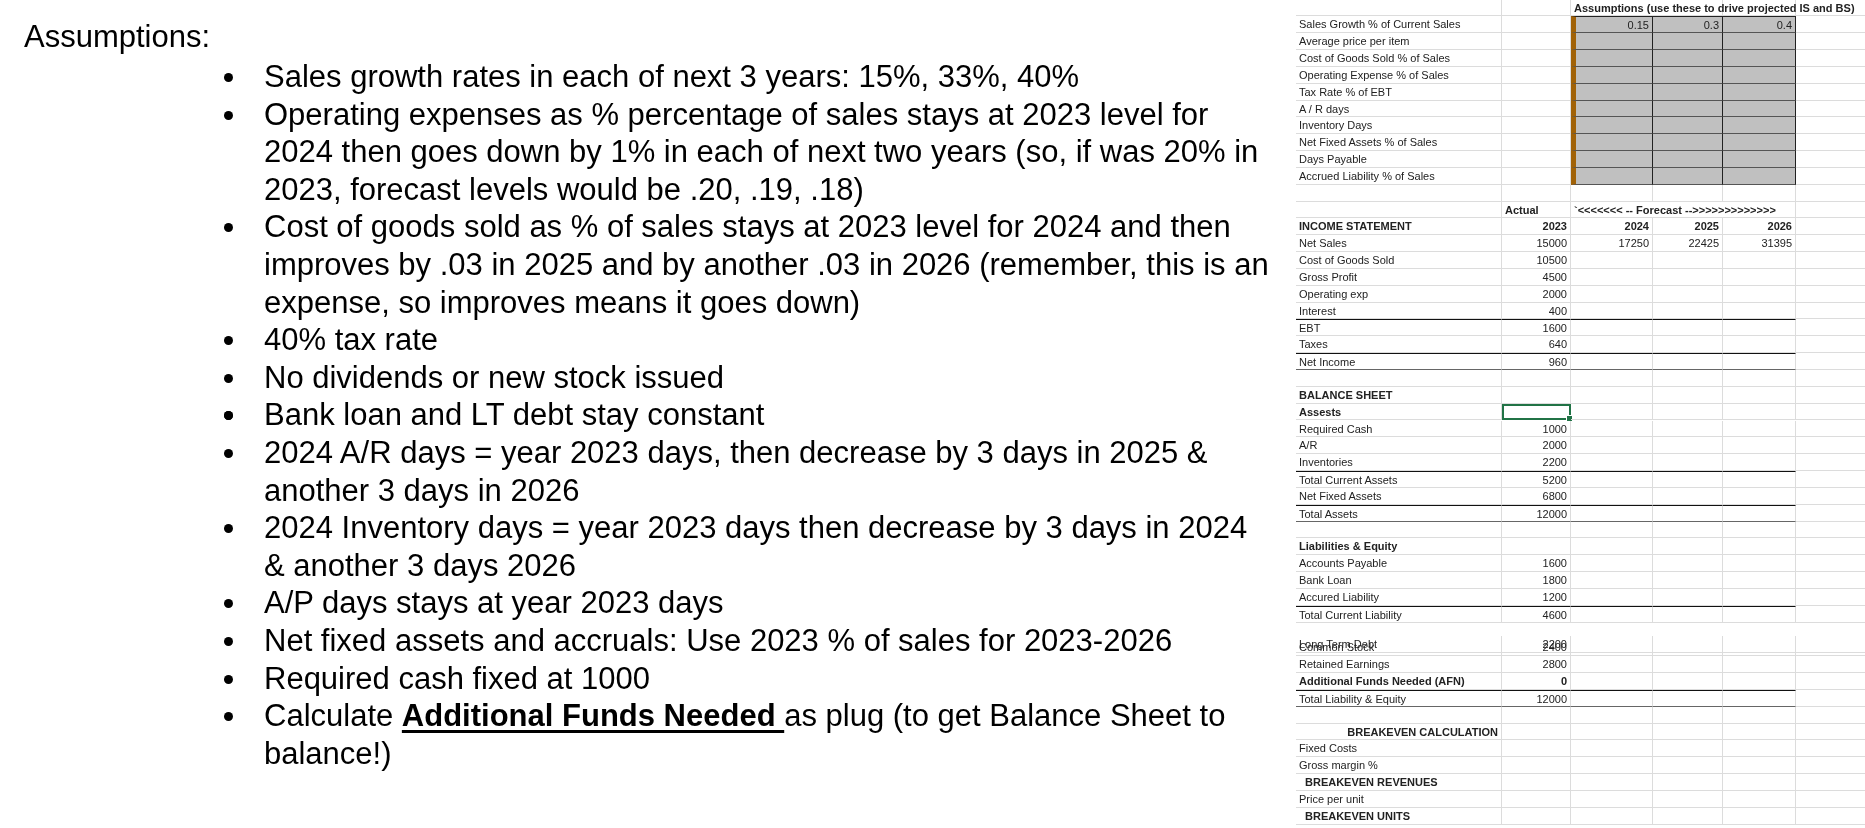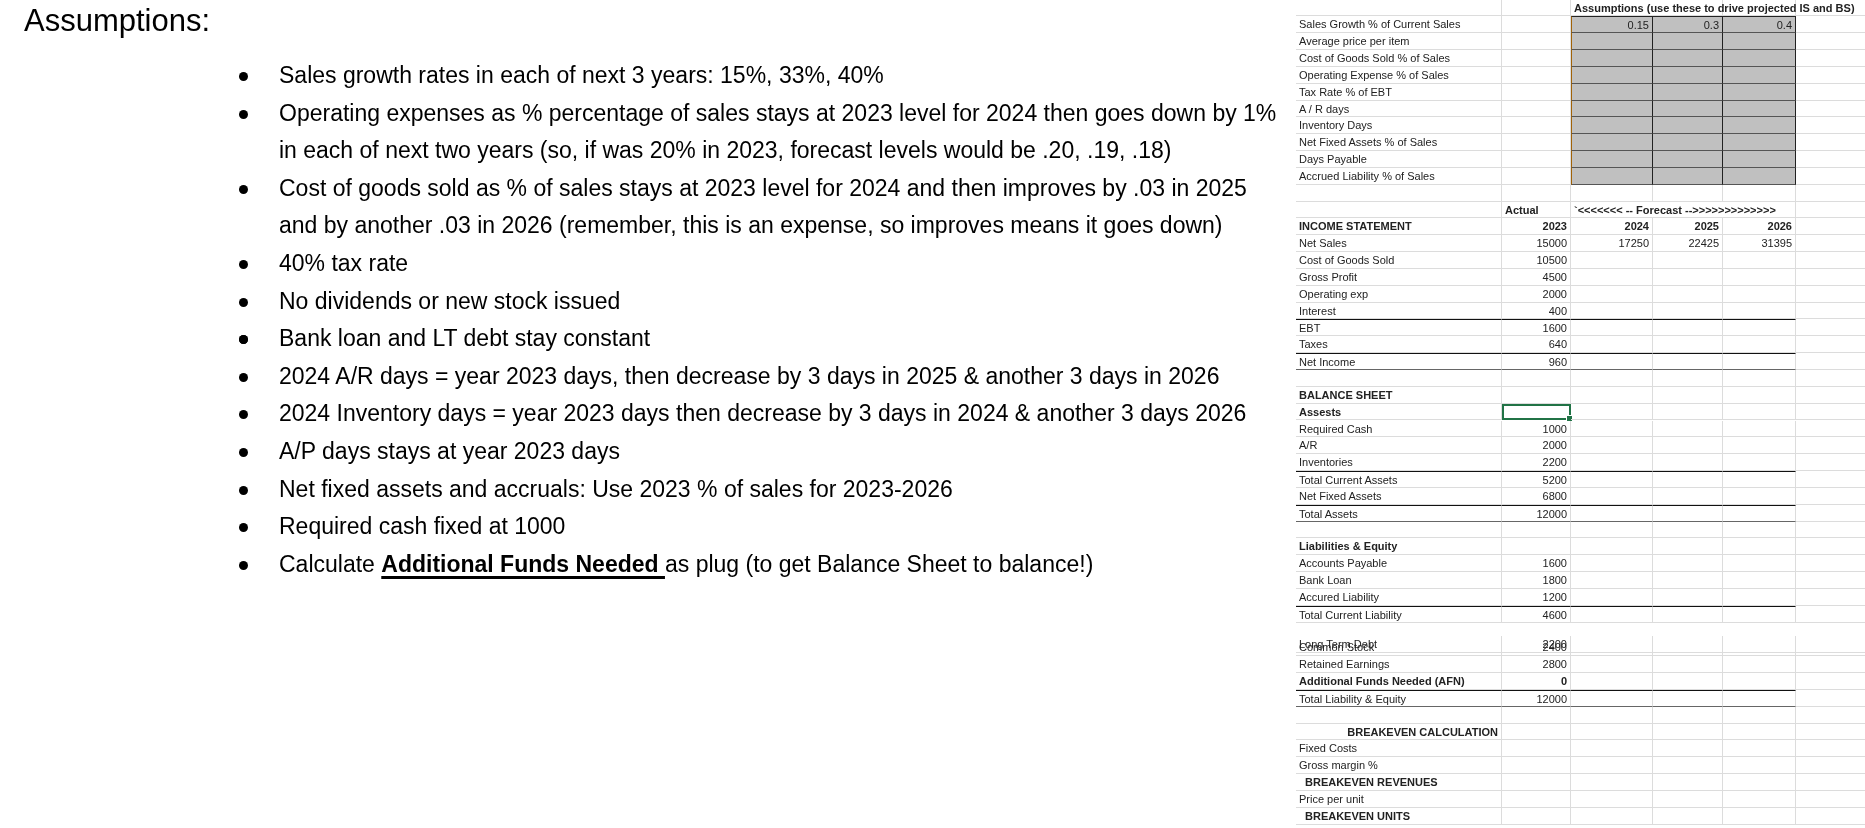--- a/index.html
+++ b/index.html
@@ -9,7 +9,7 @@
     font-family: "Liberation Sans", sans-serif;
   }
   
-  .doc { position: absolute; left: 0; top: 0; width: 1290px; height: 730px; }
+  .doc { position: absolute; left: 0; top: 16px; width: 1290px; height: 730px; }
   .doc-title {
     position: absolute; left: 24px; top: 3px;
     font-size: 31px; line-height: 36px; color: #000;

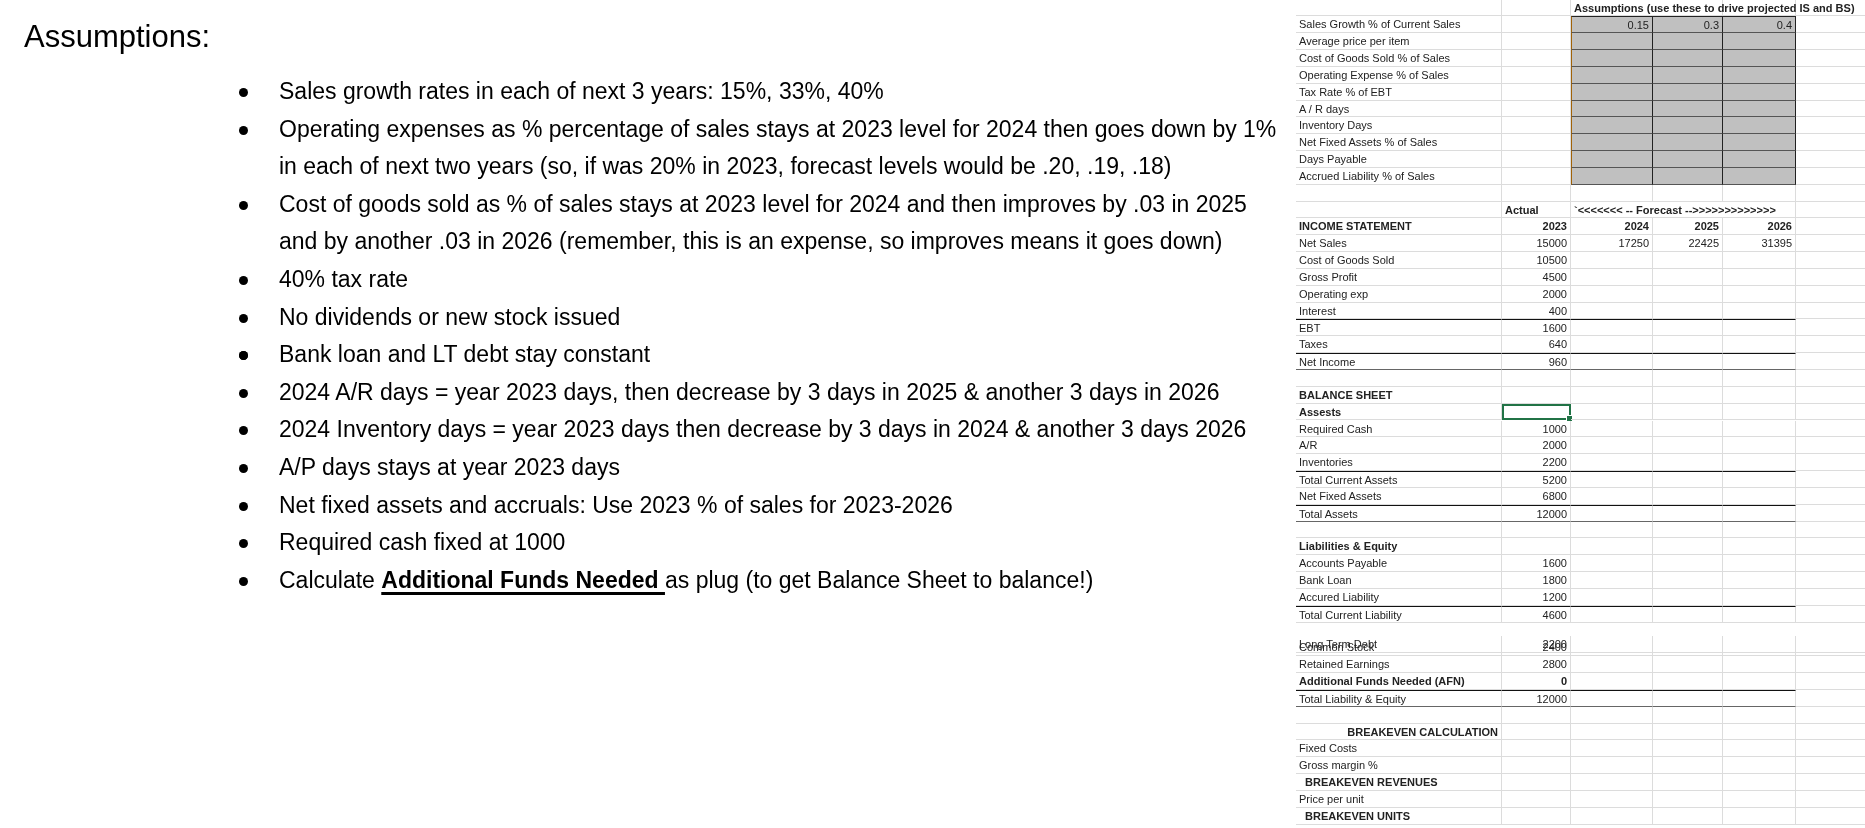--- a/index.html
+++ b/index.html
@@ -49,7 +49,7 @@
   .indent { padding-left: 9px; }
   .shade { background: #c0c0c0; border-right: 1px solid #222; border-bottom: 1px solid #555; }
   .shade-first-row { border-top: 1px solid #222; }
-  .shade-left { border-left: 1px solid #a16207; padding-left: 44px; }
+  .shade-left { border-left: 5px solid #a16207; padding-left: 44px; }
   .ul-top { border-top: 1.5px solid #111; }
   .ul-bottom { border-bottom: 1.5px solid #666; }
   .overflow-left { text-align: left; overflow: visible; }

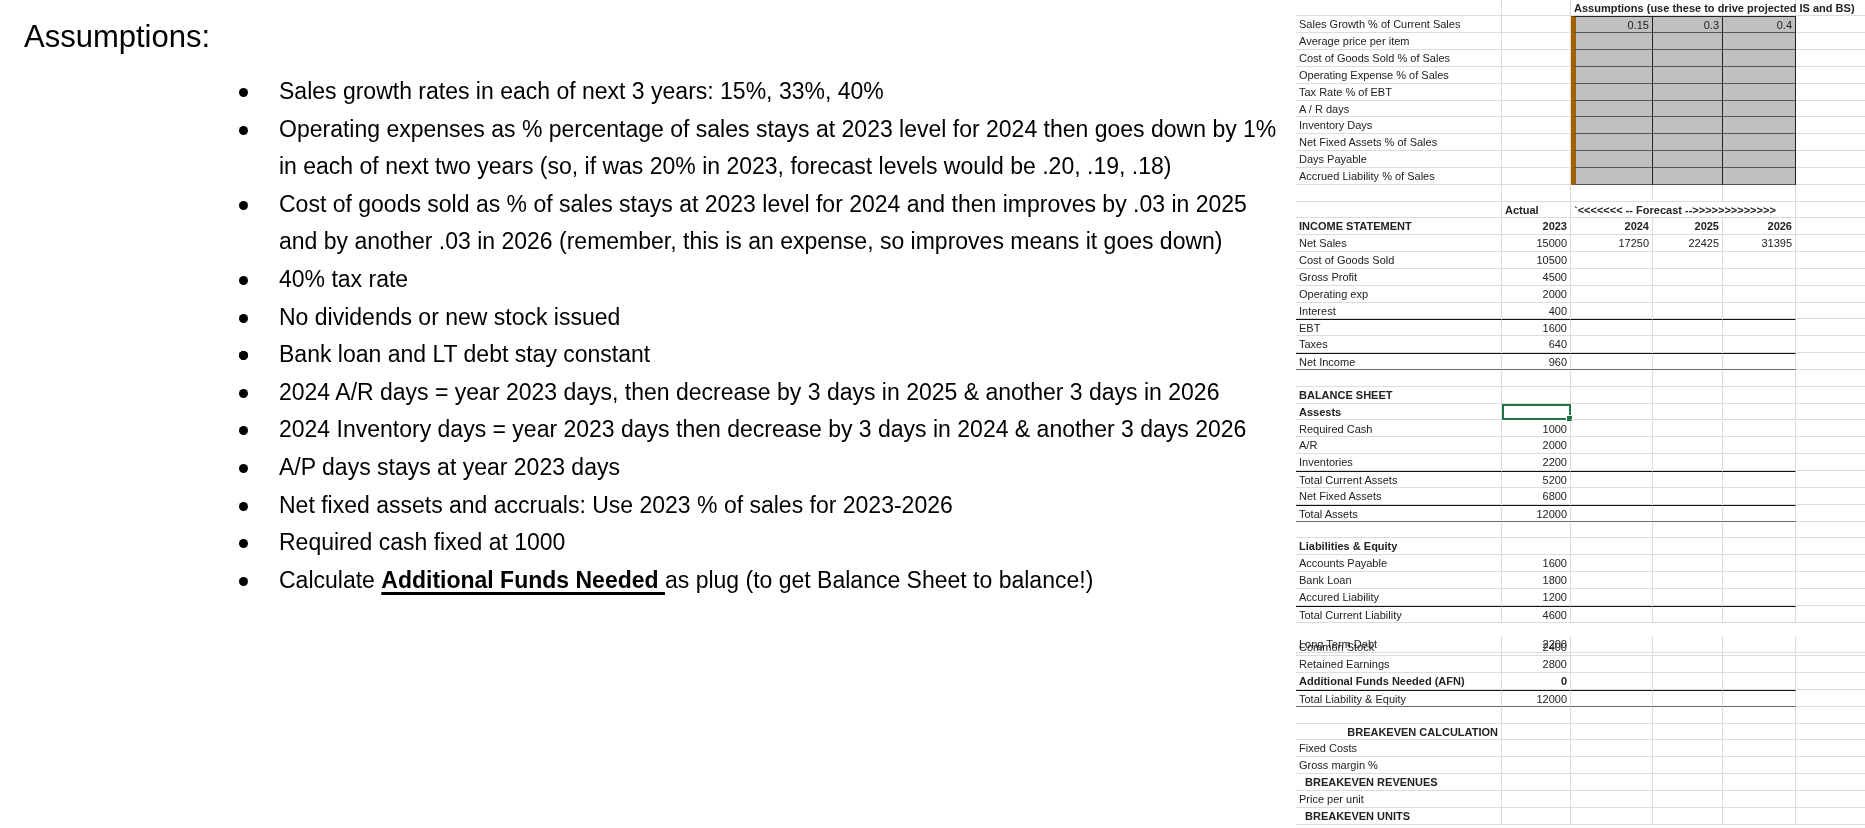--- a/index.html
+++ b/index.html
@@ -16,8 +16,8 @@
   }
   .bullets {
     position: absolute; left: 224px; top: 42px; width: 1045px;
-    margin: 15px; padding: 0; list-style: none;
-    font-size: 23px; line-height: 37.6px; color: #000;
+    margin: 0; padding: 0; list-style: none;
+    font-size: 31px; line-height: 37.6px; color: #000;
   }
   .bullets li { position: relative; padding-left: 40px; }
   .bullets li .dot {

